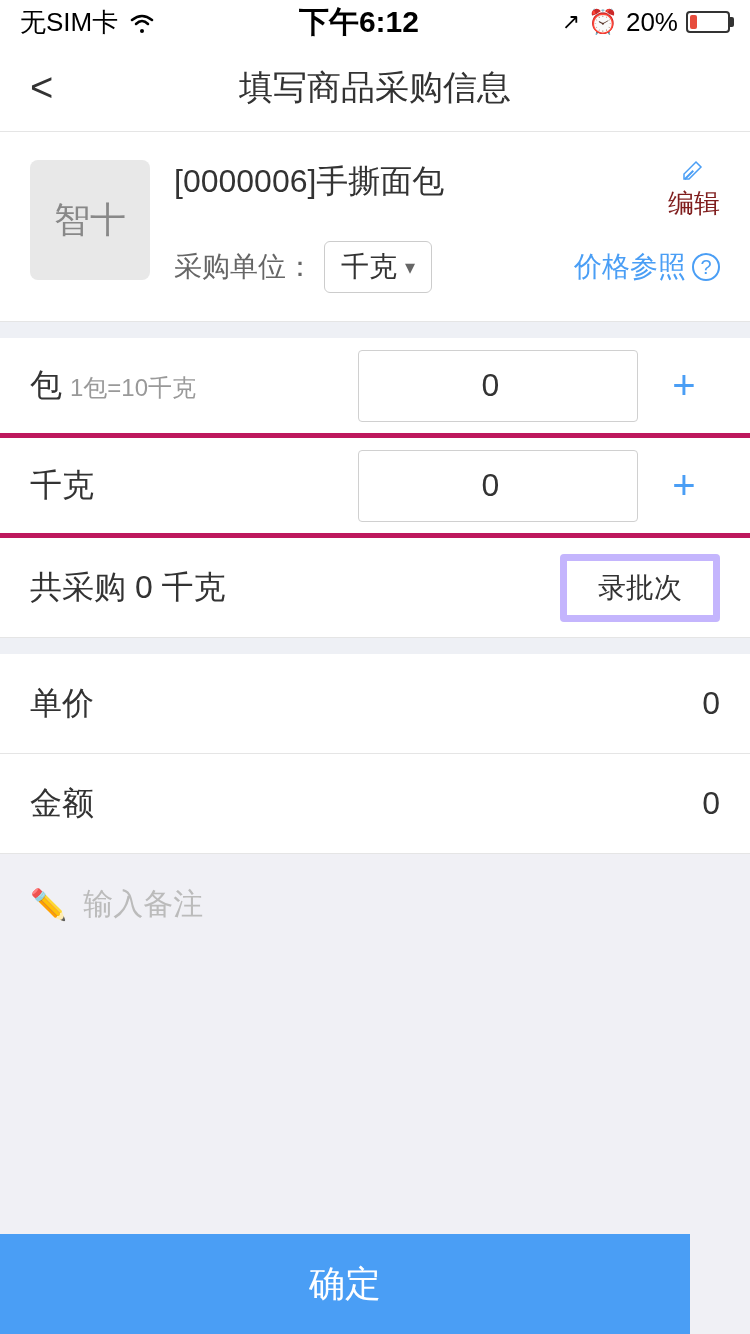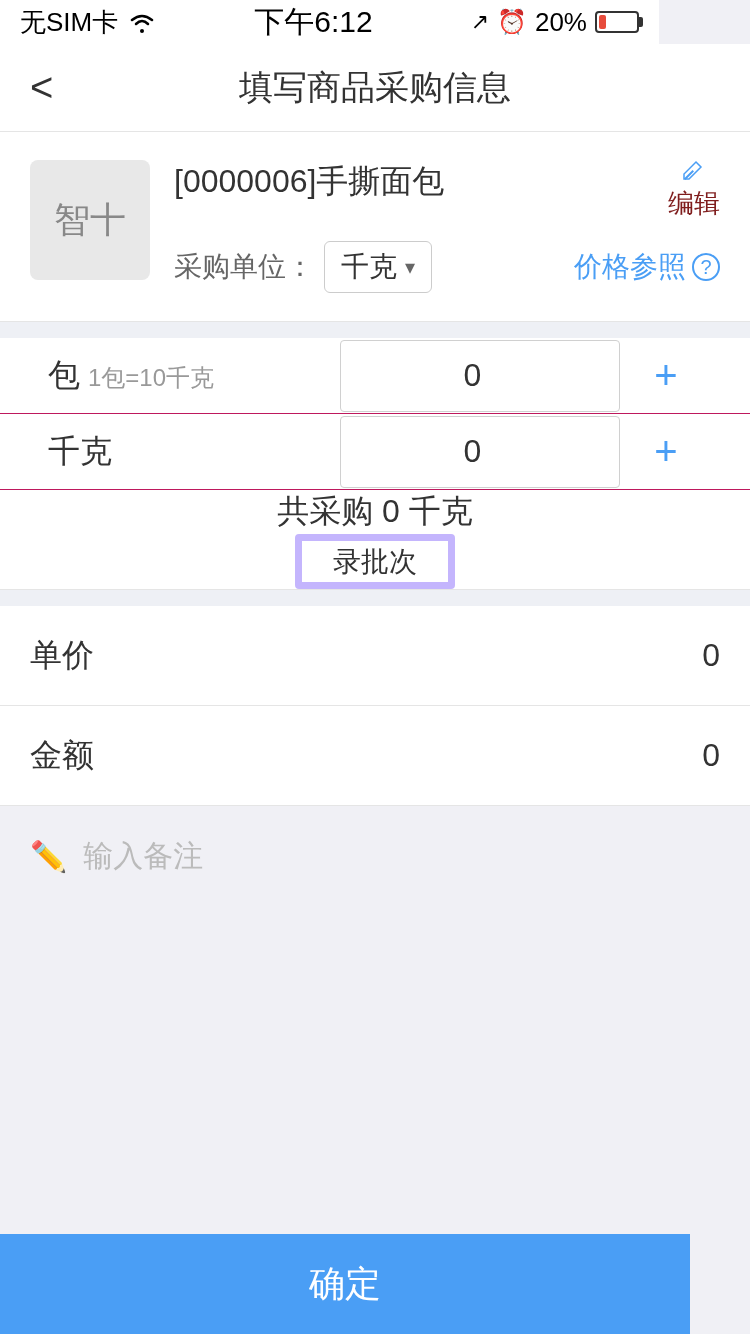--- a/index.html
+++ b/index.html
@@ -14,7 +14,7 @@
 
     
     .status-bar {
-      width: 659px;
+      width: 750px;
       height: 44px;
       background: #fff;
       display: flex;

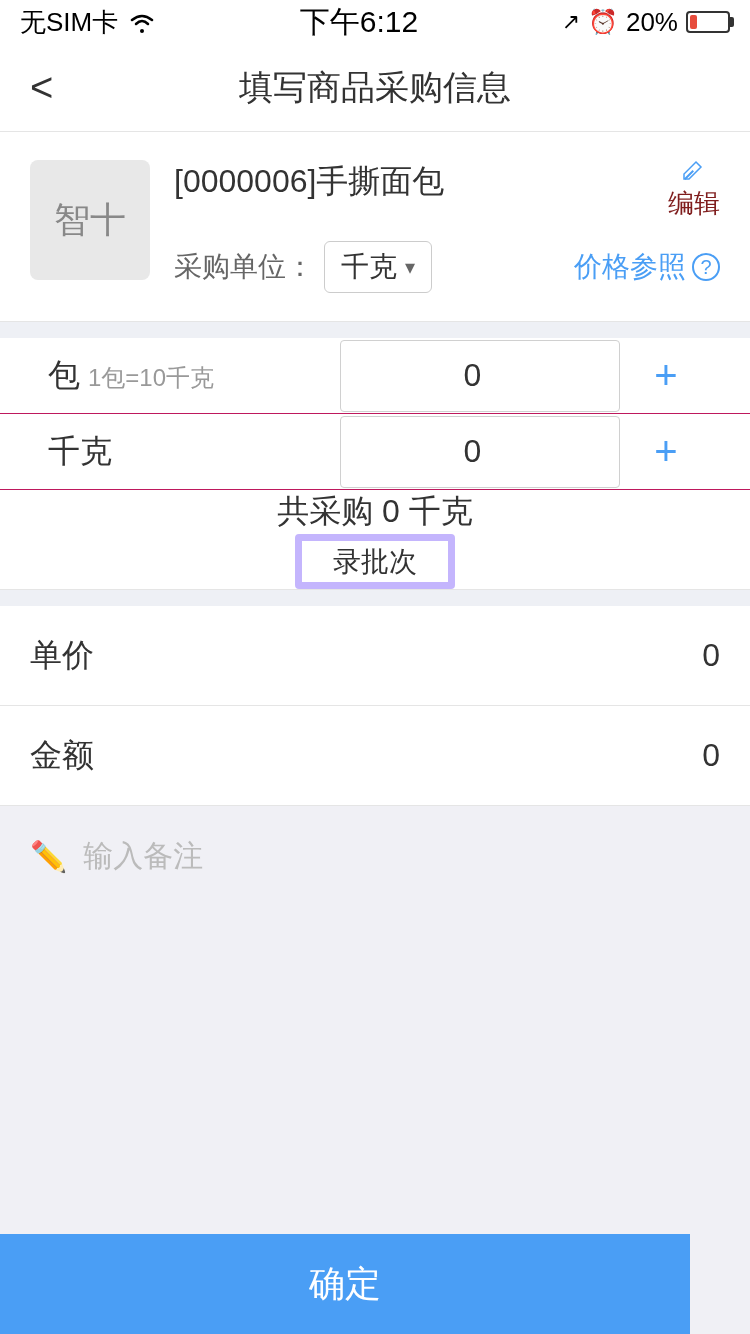--- a/index.html
+++ b/index.html
@@ -32,7 +32,7 @@
     }
     .status-center {
       font-size: 30px;
-      font-weight: 400;
+      font-weight: 700;
     }
     .status-right {
       display: flex;

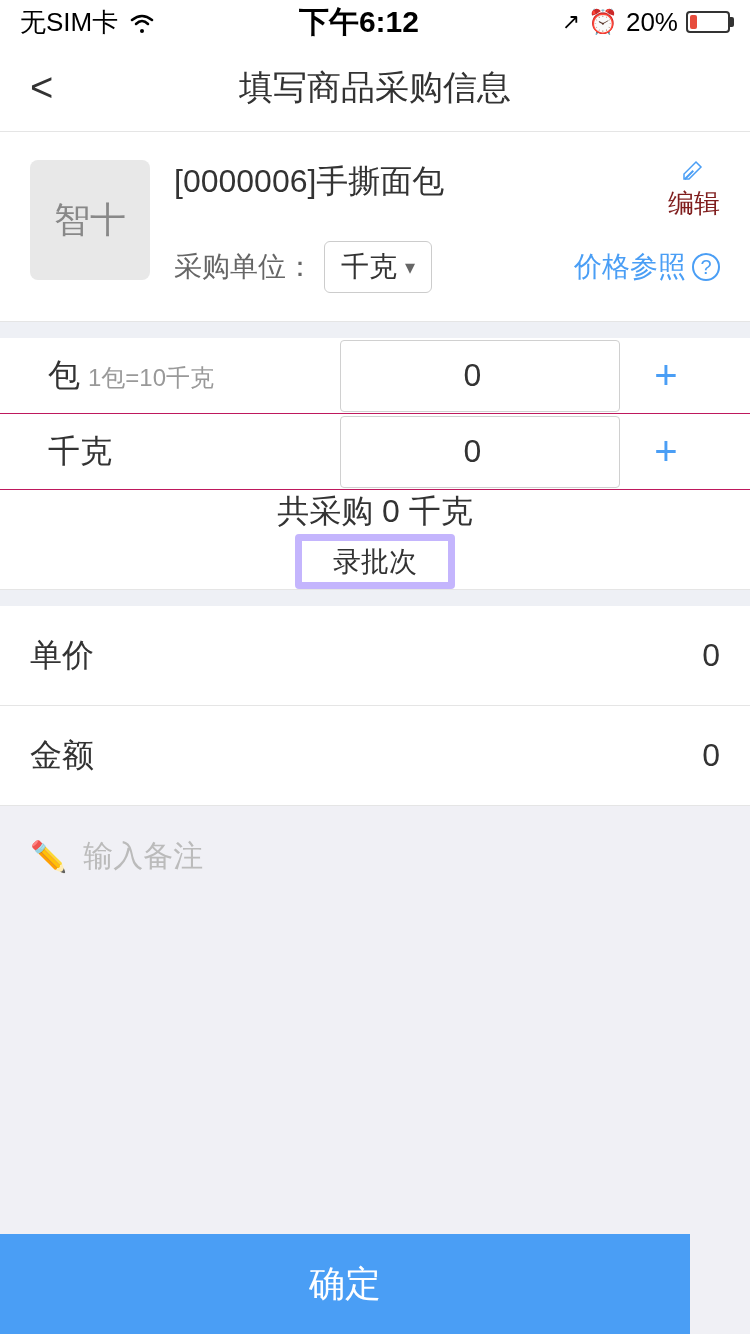--- a/index.html
+++ b/index.html
@@ -197,9 +197,9 @@
     .input-row {
       display: flex;
       align-items: center;
-      padding: 0 48px;
-      height: 76px;
-      border-bottom: 1px solid #be185d;
+      padding: 0 30px;
+      height: 100px;
+      border-bottom: 5px solid #be185d;
     }
     .input-row-label {
       font-size: 32px;

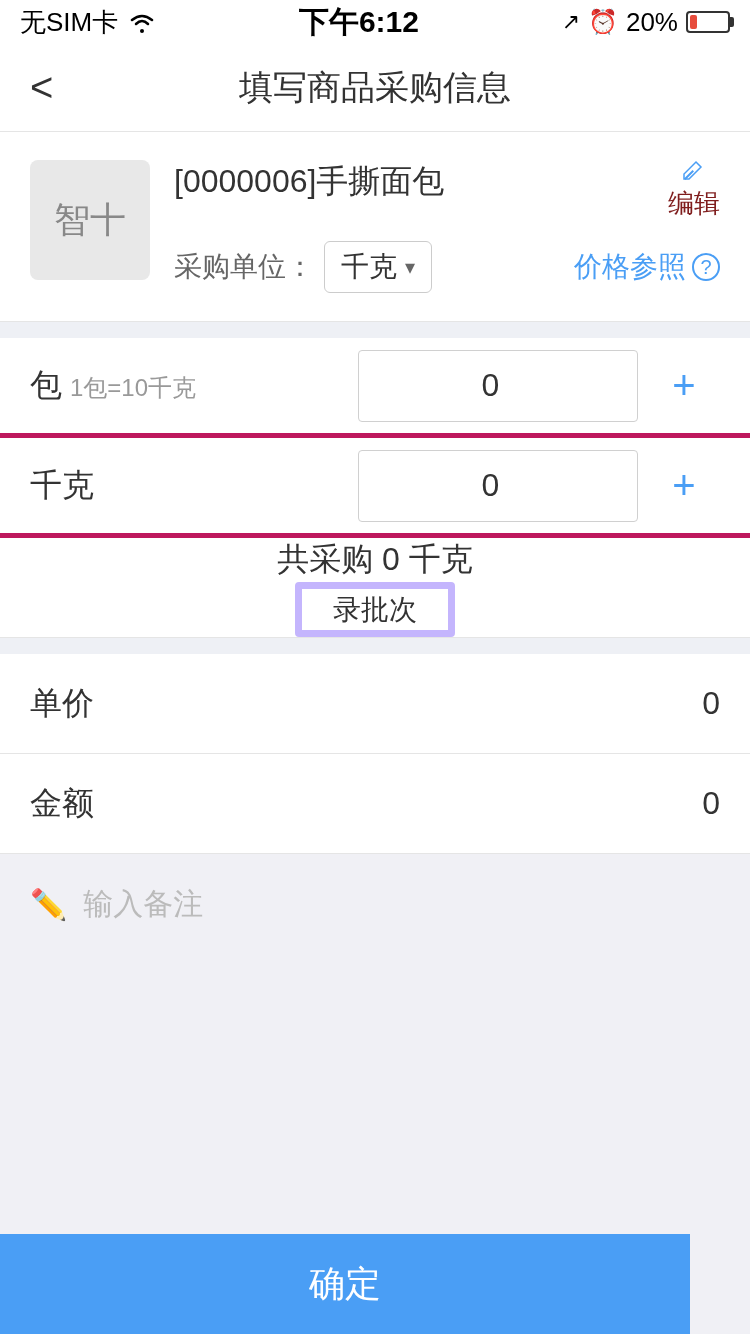--- a/index.html
+++ b/index.html
@@ -243,7 +243,6 @@
       padding: 0 30px;
       height: 100px;
       border-bottom: 1px solid #e5e5e5;
-      flex-direction: column;
     }
     .total-text {
       font-size: 32px;

